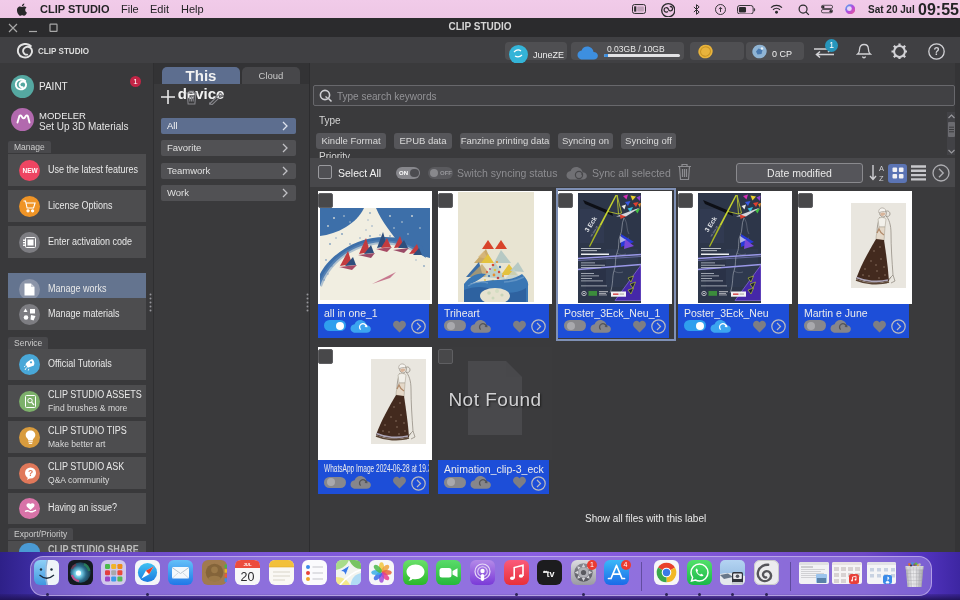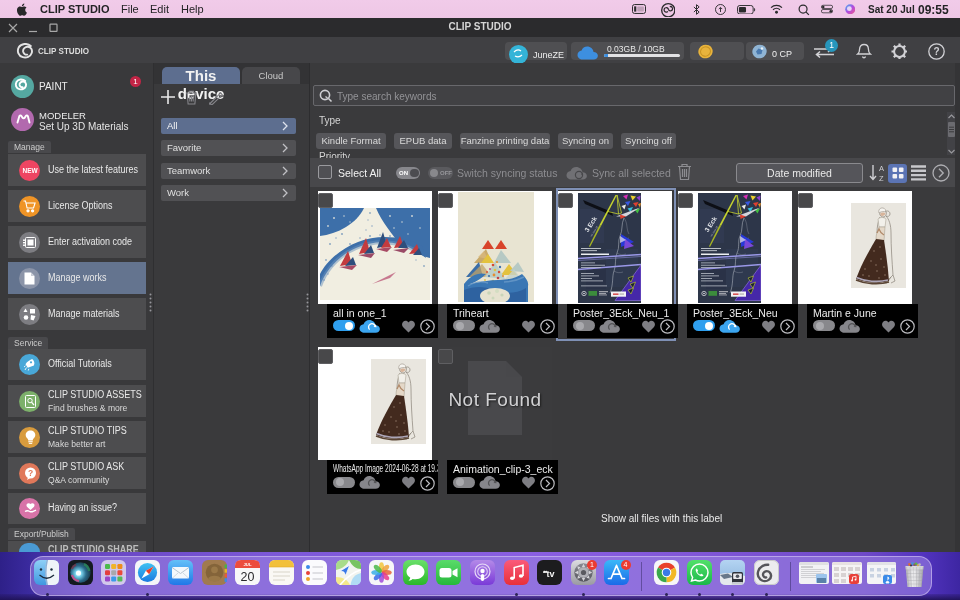--- a/index.html
+++ b/index.html
@@ -119,7 +119,7 @@
       <circle cx="5.4" cy="5.8" r="3" fill="#ffffff" opacity="0.75"></circle>
     </svg>
   <div class="item" style="left:868px;top:3px;font-weight:600;font-size:10px;">Sat 20 Jul</div>
-  <div class="item" style="left:918px;top:3px;font-weight:600;font-size:12px;">09:55</div>
+  <div class="item" style="left:918px;top:3px;font-weight:600;font-size:16px;">09:55</div>
 </div>
 
 <div id="win">

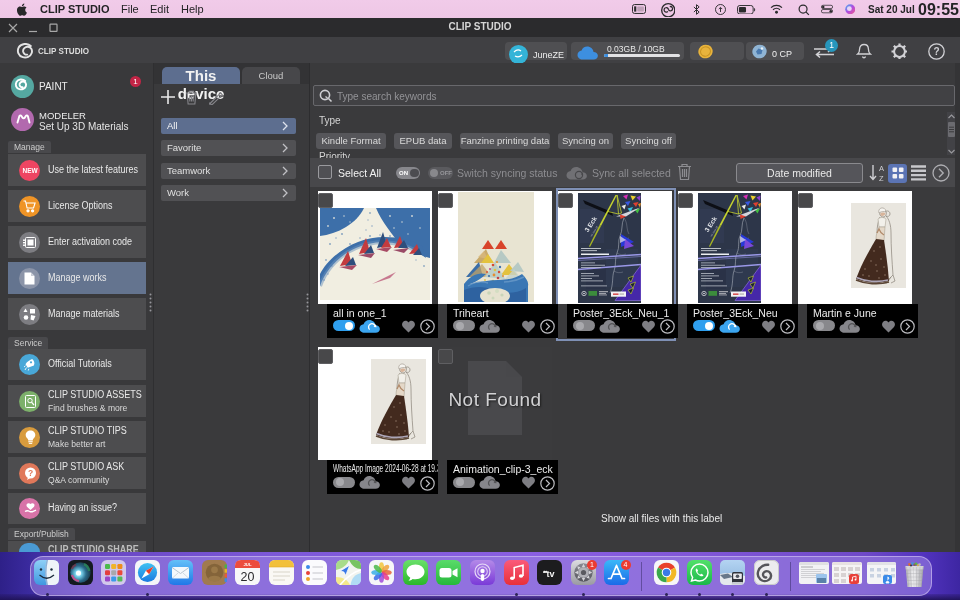--- a/index.html
+++ b/index.html
@@ -246,7 +246,7 @@
         </svg>
       <div class="lb" style="top:10px;">Enter activation code</div>
     </div>
-    <div class="srow" style="top:199px;background:#64748f;">
+    <div class="srow" style="top:210px;background:#64748f;">
       <div class="ic" style="background:#8b94a8;"></div>
       <svg class="abs" style="left:16px;top:10px" width="11" height="13" viewBox="0 0 11 13">
           <path d="M0.5 0.5h6.5l3.5 3.5v8.5h-10z" fill="#fff"></path>

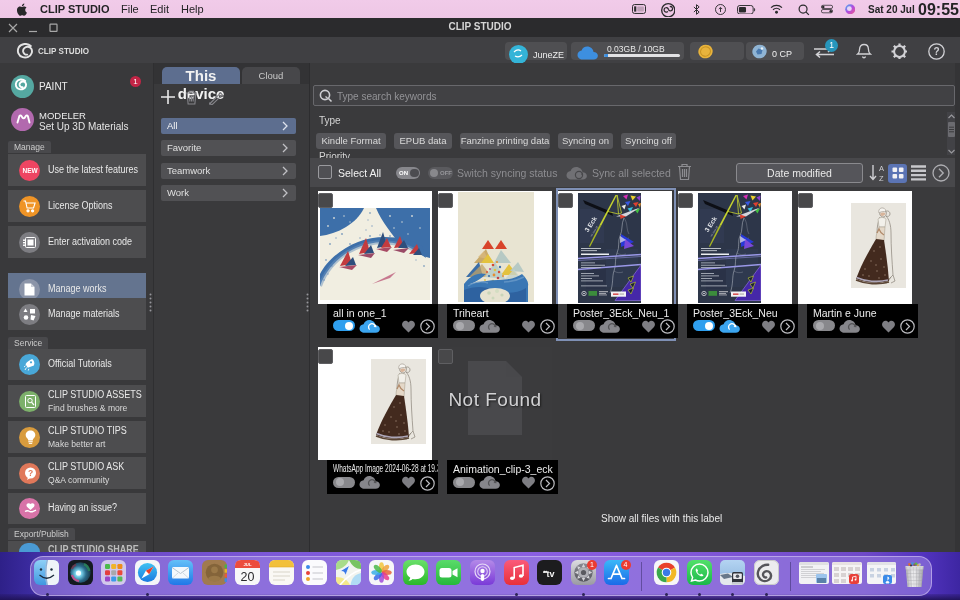--- a/index.html
+++ b/index.html
@@ -39,7 +39,7 @@
   
   .card { position:absolute; width:114px; height:147px; }
   .thumb { position:absolute; left:0; top:0; width:114px; height:113px; background:#ffffff; overflow:hidden; }
-  .cfoot { position:absolute; left:9px; top:113px; width:111px; height:34px; background:#000000; }
+  .cfoot { position:absolute; left:0; top:113px; width:111px; height:34px; background:#1d4ed8; }
   .cname { position:absolute; left:6px; top:3px; color:#ececec; font-size:10.5px; white-space:nowrap; overflow:hidden; width:104px; }
   .cbox { position:absolute; left:0px; top:2px; width:15px; height:15px; background:#48484a; border:1px solid #5f5f62; border-radius:2px; }
   .tgl { position:absolute; left:6px; top:16.5px; width:22px; height:11px; border-radius:6px; }

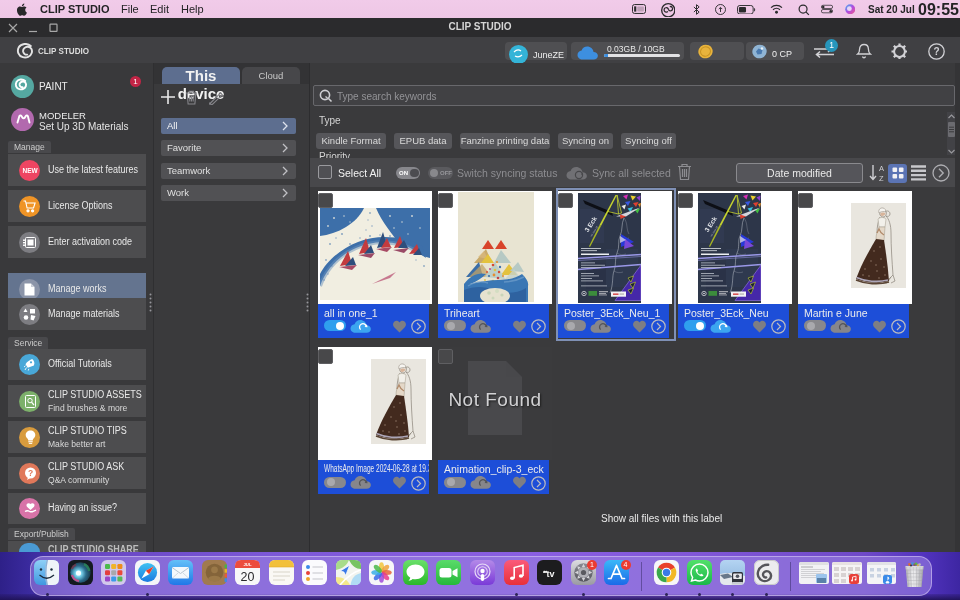--- a/index.html
+++ b/index.html
@@ -926,7 +926,7 @@
       </div>
       <div class="cbox"></div>
     </div>
-    <div class="abs" style="left:275px;top:450px;color:#eaeaea;font-size:10px;margin-left:16px;">Show all files with this label</div>
+    <div class="abs" style="left:275px;top:450px;color:#eaeaea;font-size:10px;">Show all files with this label</div>
   </div>
   <div class="abs" style="left:955px;top:45px;width:5px;height:489px;background:#343436;"></div>
 </div>

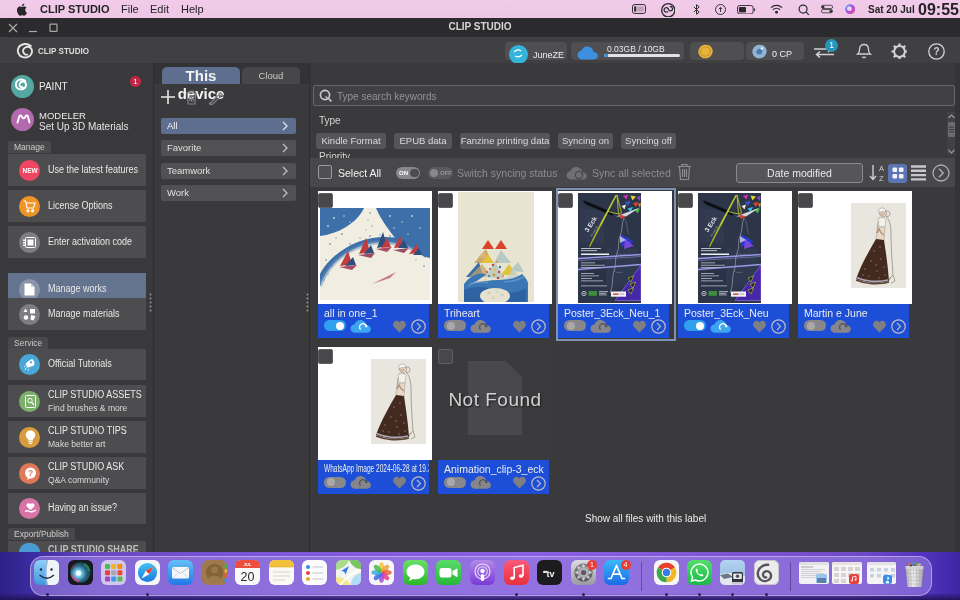--- a/index.html
+++ b/index.html
@@ -314,7 +314,7 @@
       <div class="lb" style="top:9px;">Having an issue?</div>
     </div>
 
-    <div class="seclab" style="top:465px;">Export/Publish</div>
+    <div class="seclab" style="top:465px;">Export/Priority</div>
     <div class="srow" style="top:478px;height:11px;">
       <div class="ic" style="background:#4a9ad4;width:21px;height:9px;border-radius:10px 10px 0 0;top:2px;"></div>
       <div class="lb" style="top:3px;font-weight:bold;color:#bdbdbd;">CLIP STUDIO SHARE</div>

